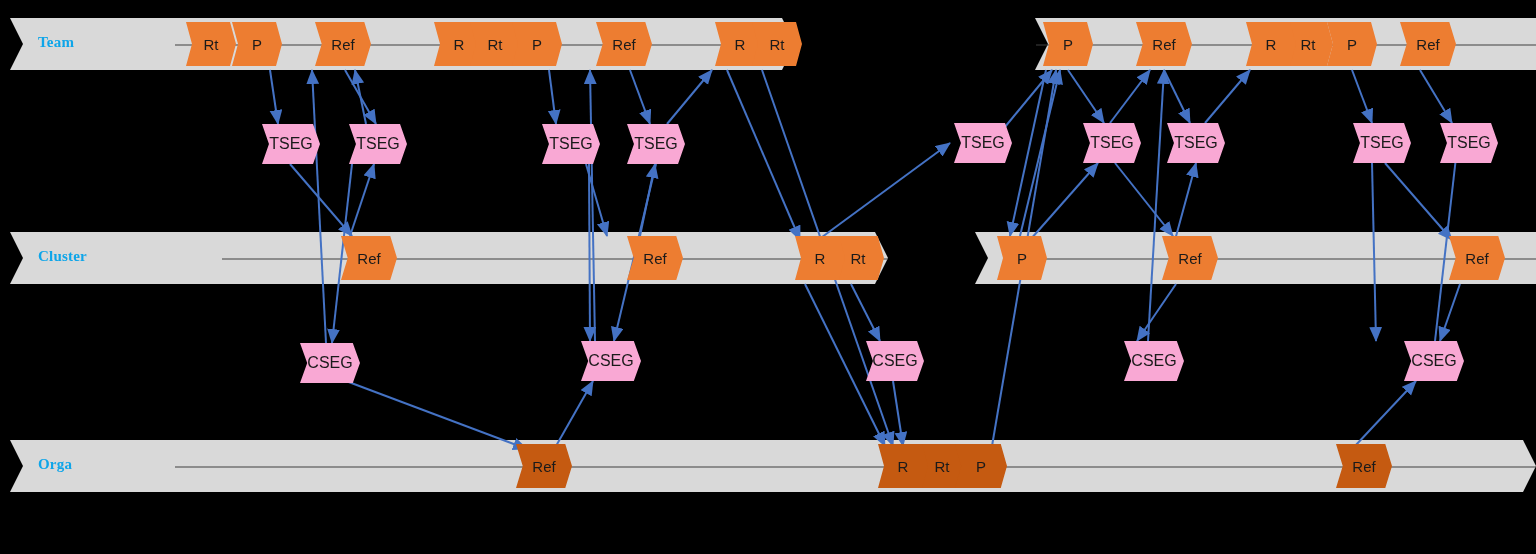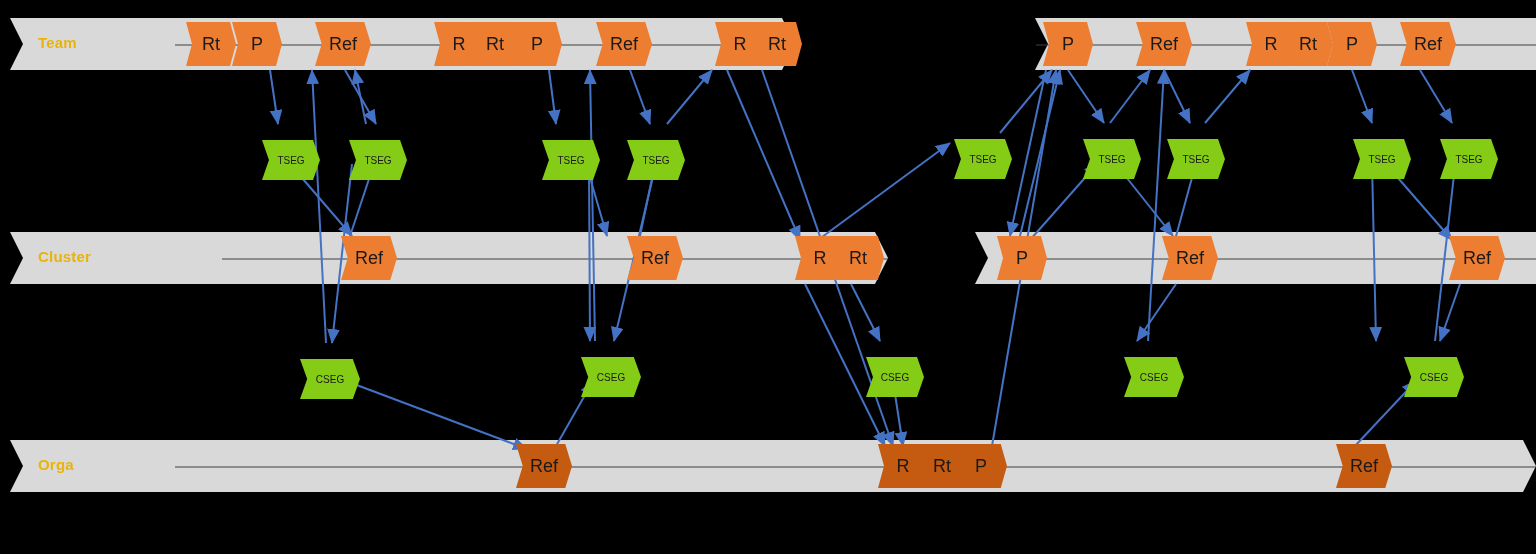--- a/index.html
+++ b/index.html
@@ -7,8 +7,8 @@
          font-family:"Liberation Sans","DejaVu Sans",sans-serif;overflow:hidden;}
   #svg{position:absolute;left:0;top:0;width:1536px;height:554px;}
 
-  .band-label{position:absolute;font-size:15px;font-weight:bold;color:#eab308;
-              letter-spacing:.2px;}
+  .band-label{position:absolute;font-size:15px;font-weight:bold;color:#0ea5e9;
+              letter-spacing:.2px;font-family:Liberation Serif, serif;}
   .node{position:absolute;display:flex;align-items:center;justify-content:center;
         color:#1a1a1a;box-sizing:border-box;}
   .node span{position:relative;z-index:2;pointer-events:none;}

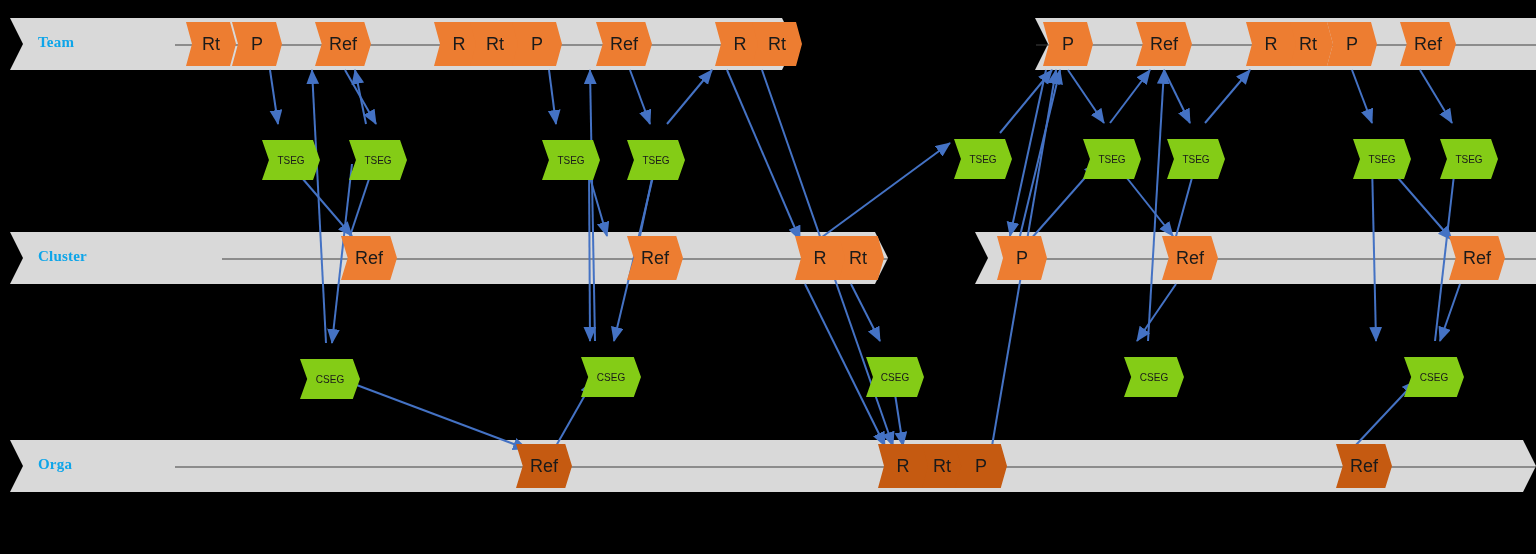--- a/index.html
+++ b/index.html
@@ -20,7 +20,7 @@
   .seg{background:#84cc16;
        clip-path:polygon(0% 0%, 88% 0%, 100% 50%, 88% 100%, 0% 100%, 12% 50%);
        font-size:10px;margin-top:16px;}
-  .node.tnode{font-size:18px;justify-content:center;}
+  .node.tnode{font-size:15px;justify-content:center;}
 </style>
 </head>
 <body>

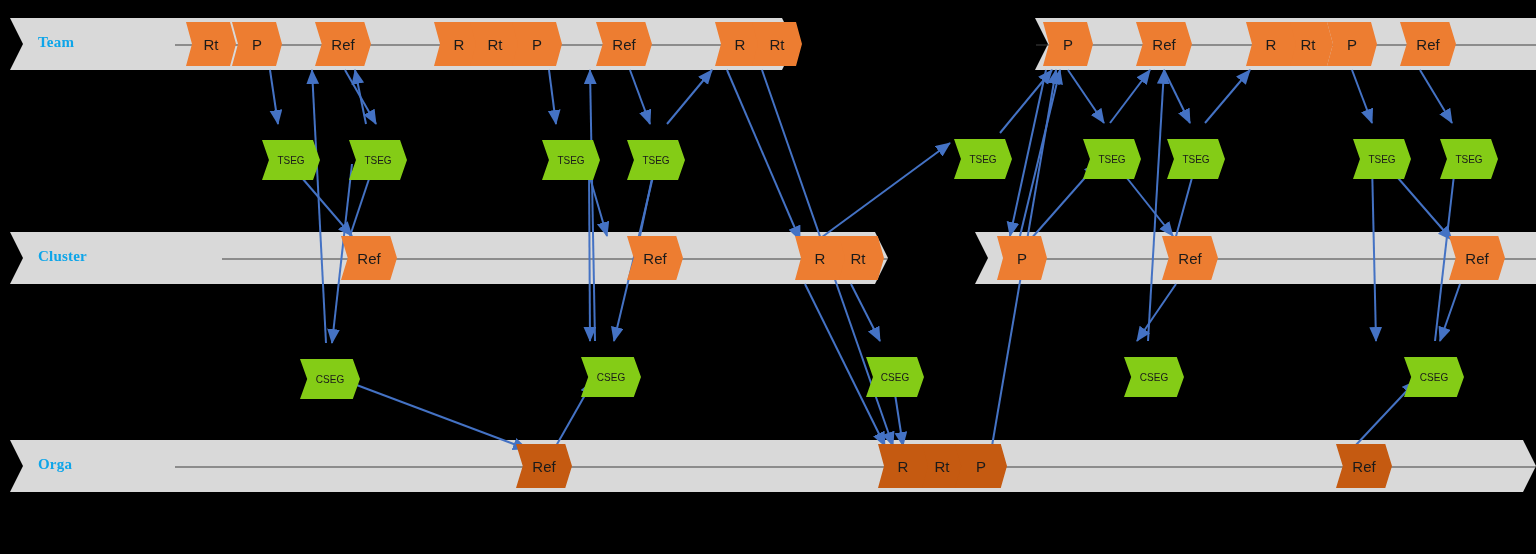--- a/index.html
+++ b/index.html
@@ -17,9 +17,9 @@
   .chev{clip-path:polygon(0% 0%, 88% 0%, 100% 50%, 88% 100%, 0% 100%, 12% 50%);}
   .orange-l{background:#ED7D31;}
   .orange-d{background:#C55A11;}
-  .seg{background:#84cc16;
+  .seg{background:#f9a8d4;
        clip-path:polygon(0% 0%, 88% 0%, 100% 50%, 88% 100%, 0% 100%, 12% 50%);
-       font-size:10px;margin-top:16px;}
+       font-size:16px;}
   .node.tnode{font-size:15px;justify-content:center;}
 </style>
 </head>

